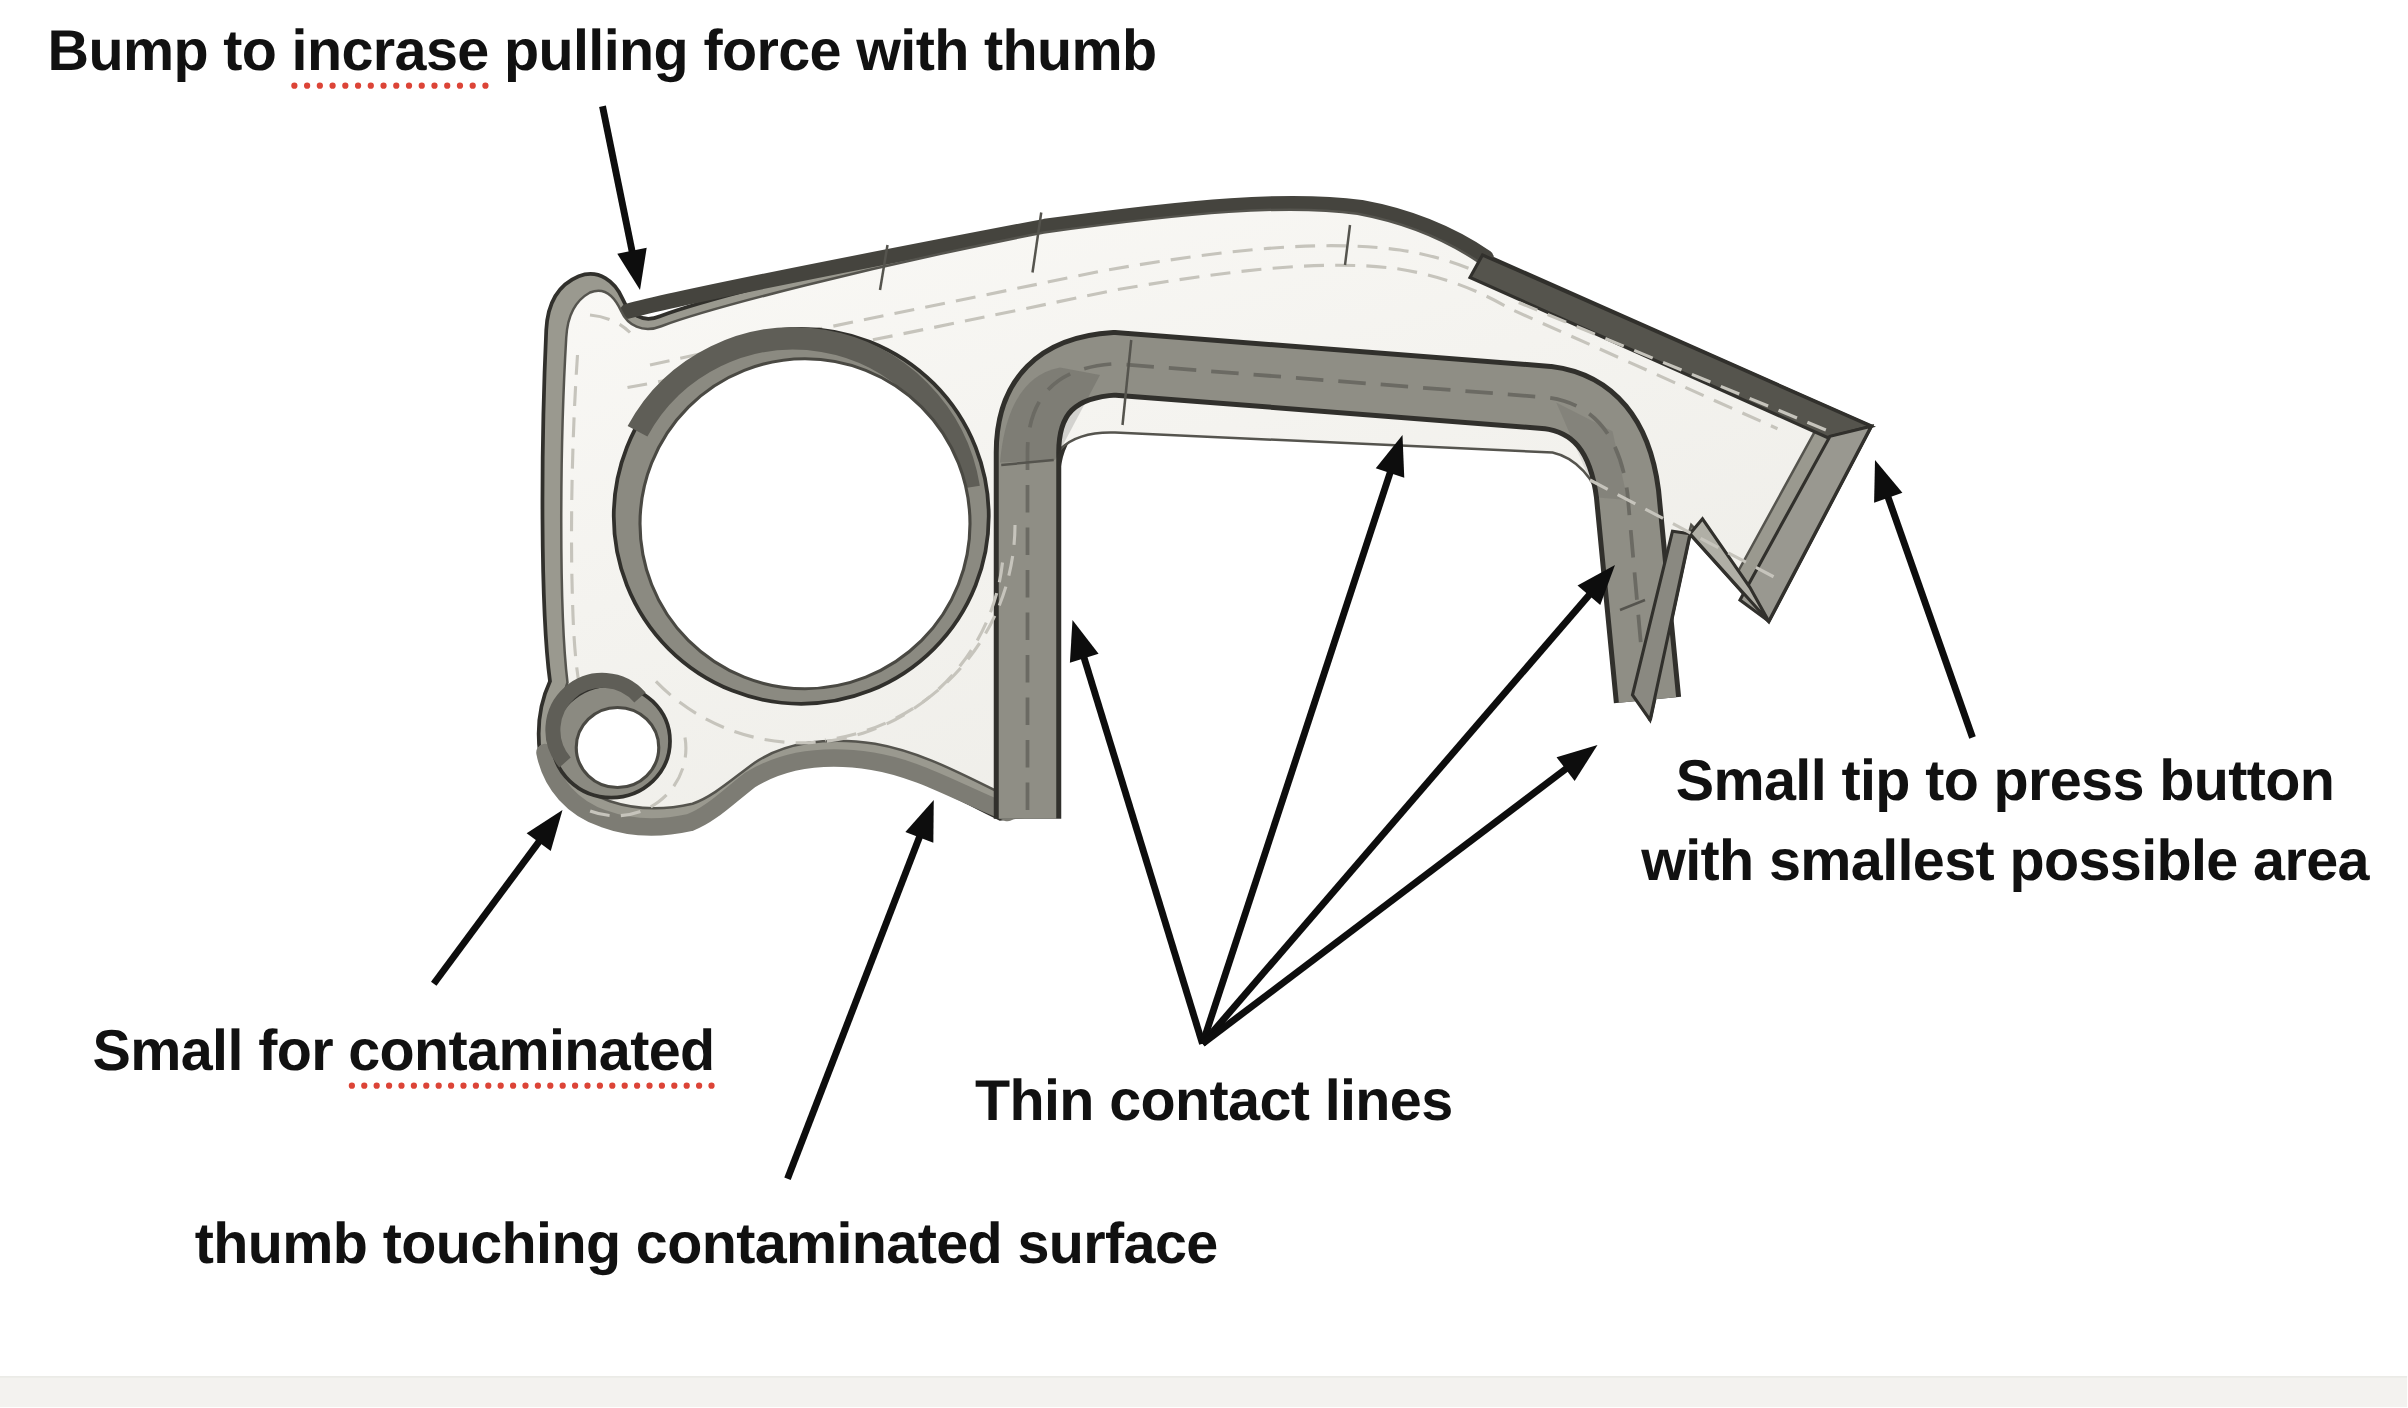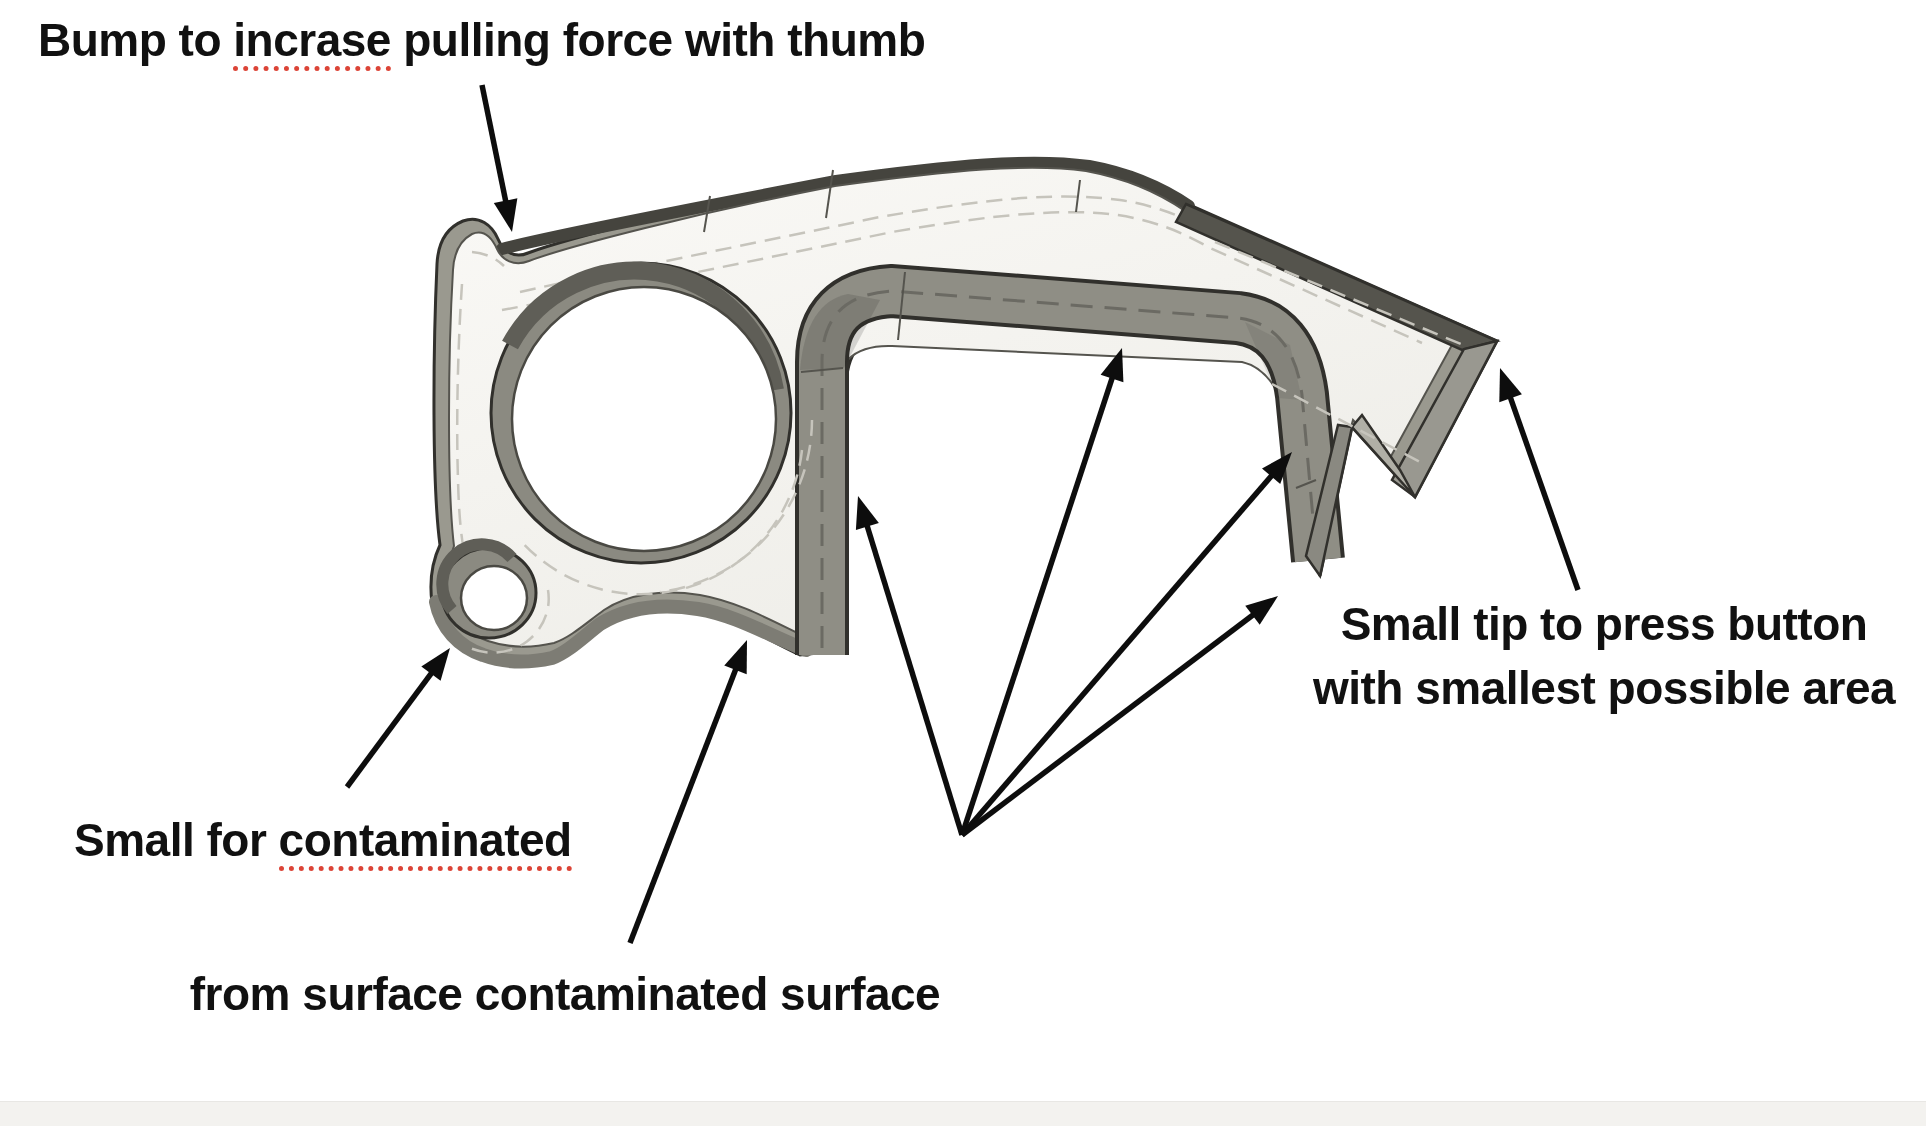--- a/index.html
+++ b/index.html
@@ -188,6 +188,7 @@
 
   <div class="ann" id="ann-loop"><span>Small for </span><span class="miss">contaminated</span><span></span></div>
 
+  <div class="ann" id="ann-contact"><span>Thin contact lines</span></div>
 
   <div class="ann center" id="ann-index">
     <div>from surface contaminated surface</div>

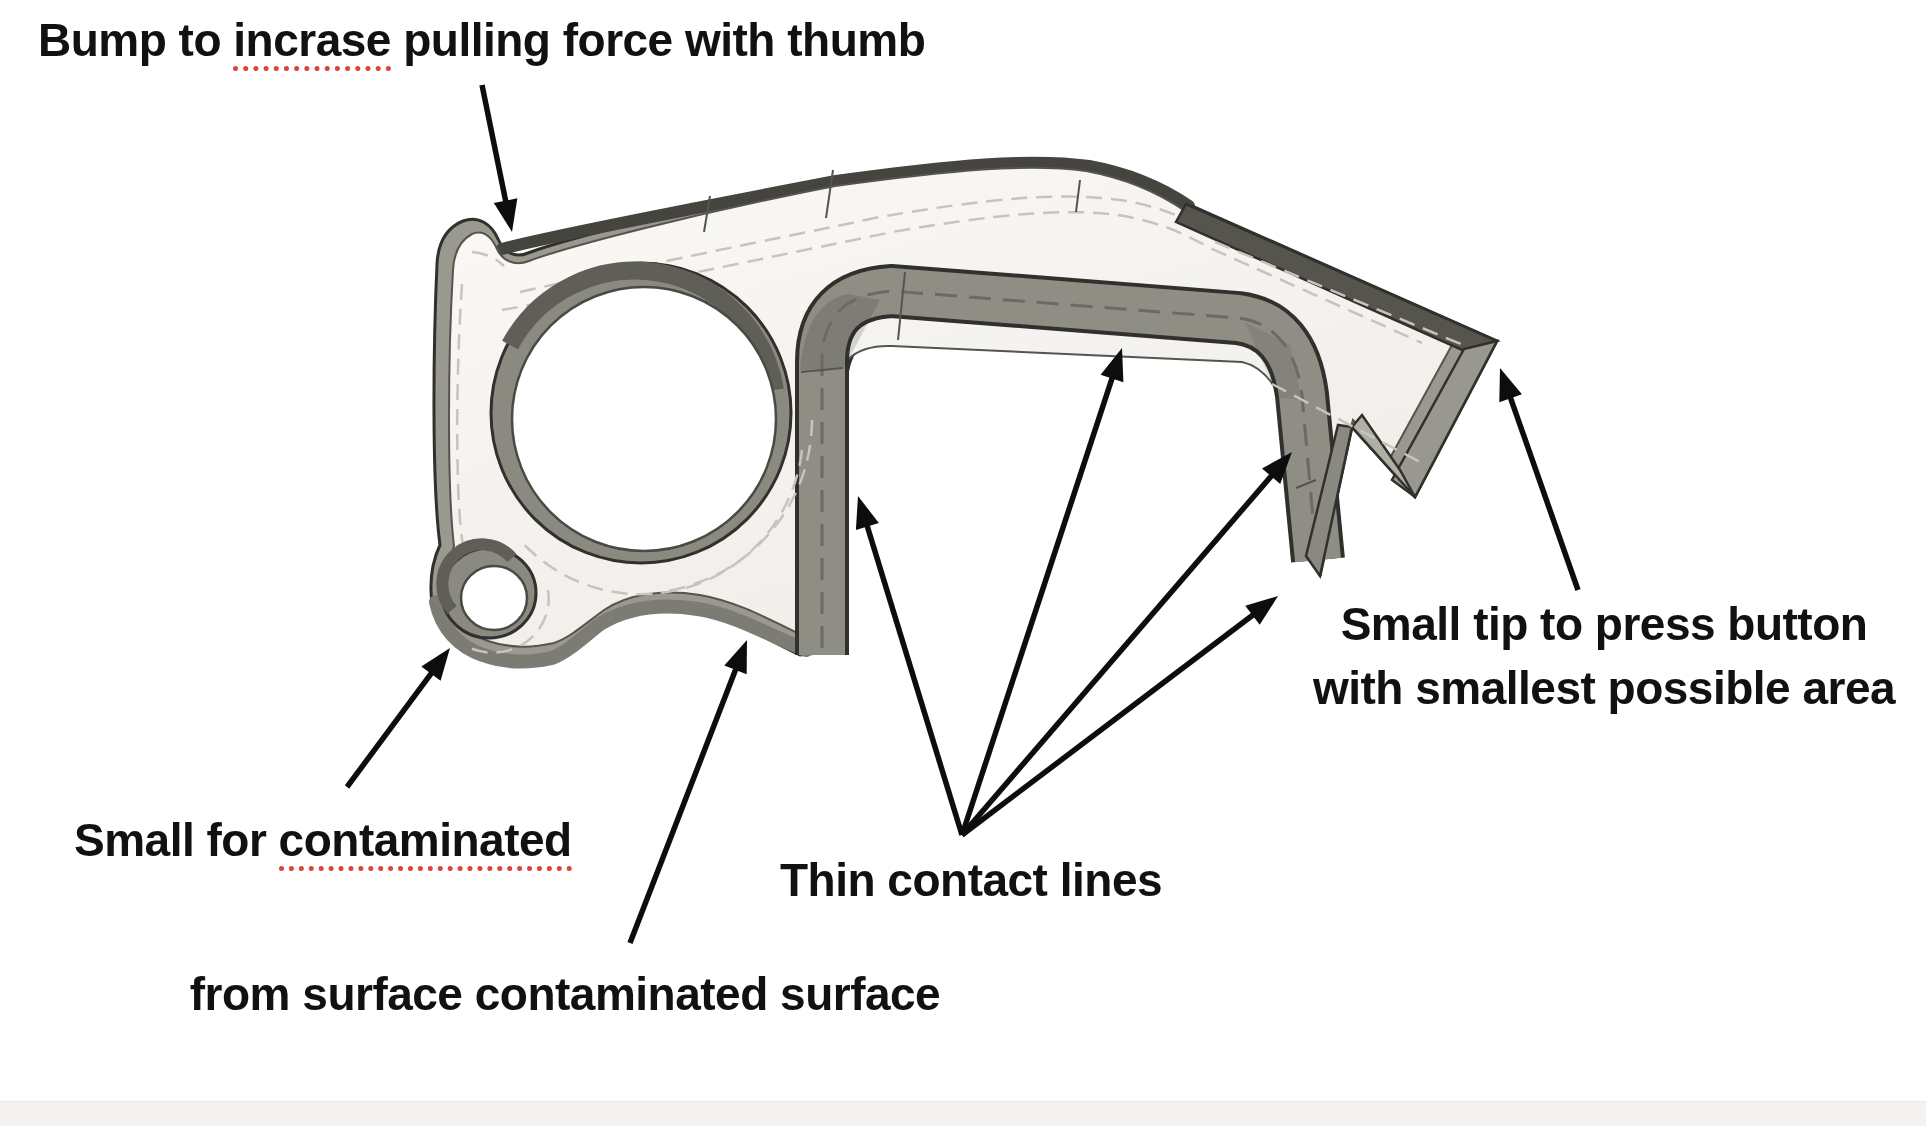--- a/index.html
+++ b/index.html
@@ -191,7 +191,7 @@
   <div class="ann" id="ann-contact"><span>Thin contact lines</span></div>
 
   <div class="ann center" id="ann-index">
-    <div>from surface contaminated surface</div>
+    <div>thumb touching contaminated surface</div>
   </div>
 
   <div class="ann center" id="ann-smalltip">

